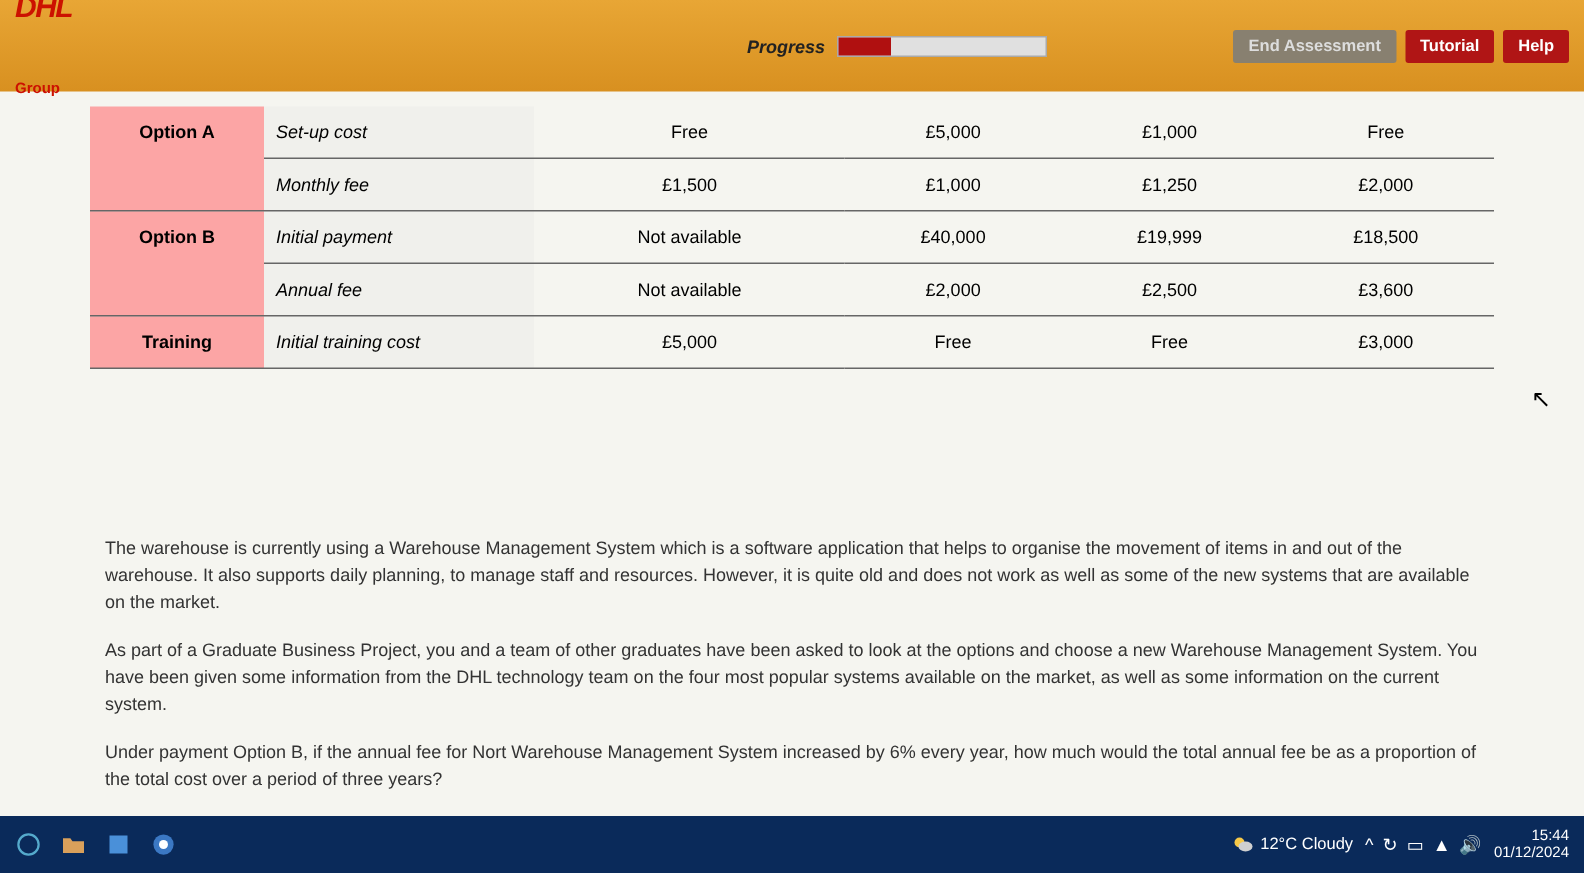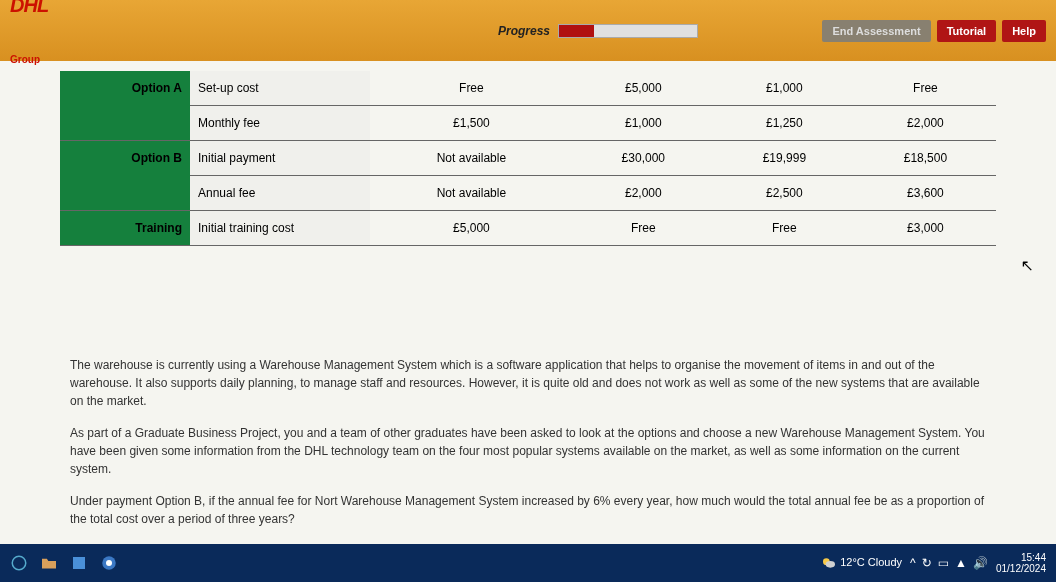--- a/index.html
+++ b/index.html
@@ -90,11 +90,11 @@
   text-align: center;
 }
 .tbl td.section {
-  background: #15803d;
-  text-align: right;
+  background: #fca5a5;
+  text-align: center;
   font-weight: bold;
   vertical-align: top;
-  width: 130px;
+  width: 116px;
 }
 .tbl td.label {
   background: #f0f0ec;

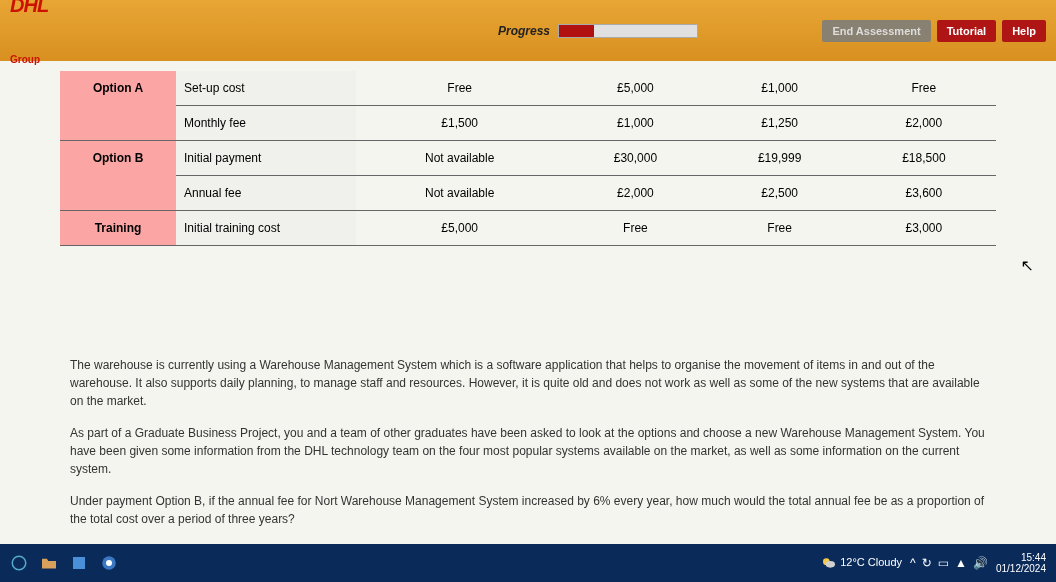--- a/index.html
+++ b/index.html
@@ -100,6 +100,7 @@
   background: #f0f0ec;
   text-align: left;
   width: 180px;
+  font-style: italic;
 }
 .passage {
   margin-top: 110px;

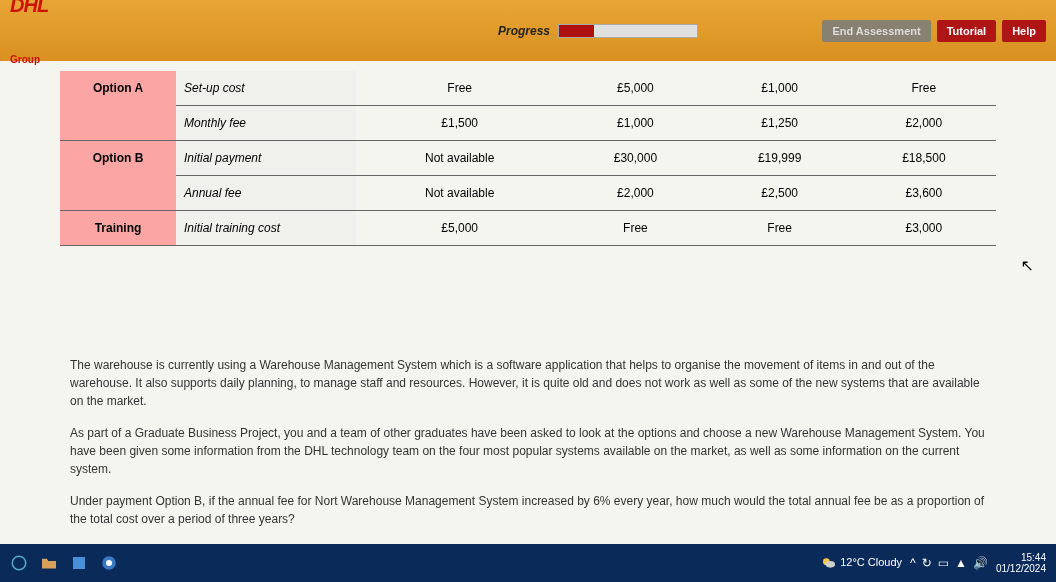--- a/index.html
+++ b/index.html
@@ -190,7 +190,7 @@
           <td class="section" rowspan="2">Option B</td>
           <td class="label">Initial payment</td>
           <td>Not available</td>
-          <td>£30,000</td>
+          <td>£40,000</td>
           <td>£19,999</td>
           <td>£18,500</td>
         </tr>

